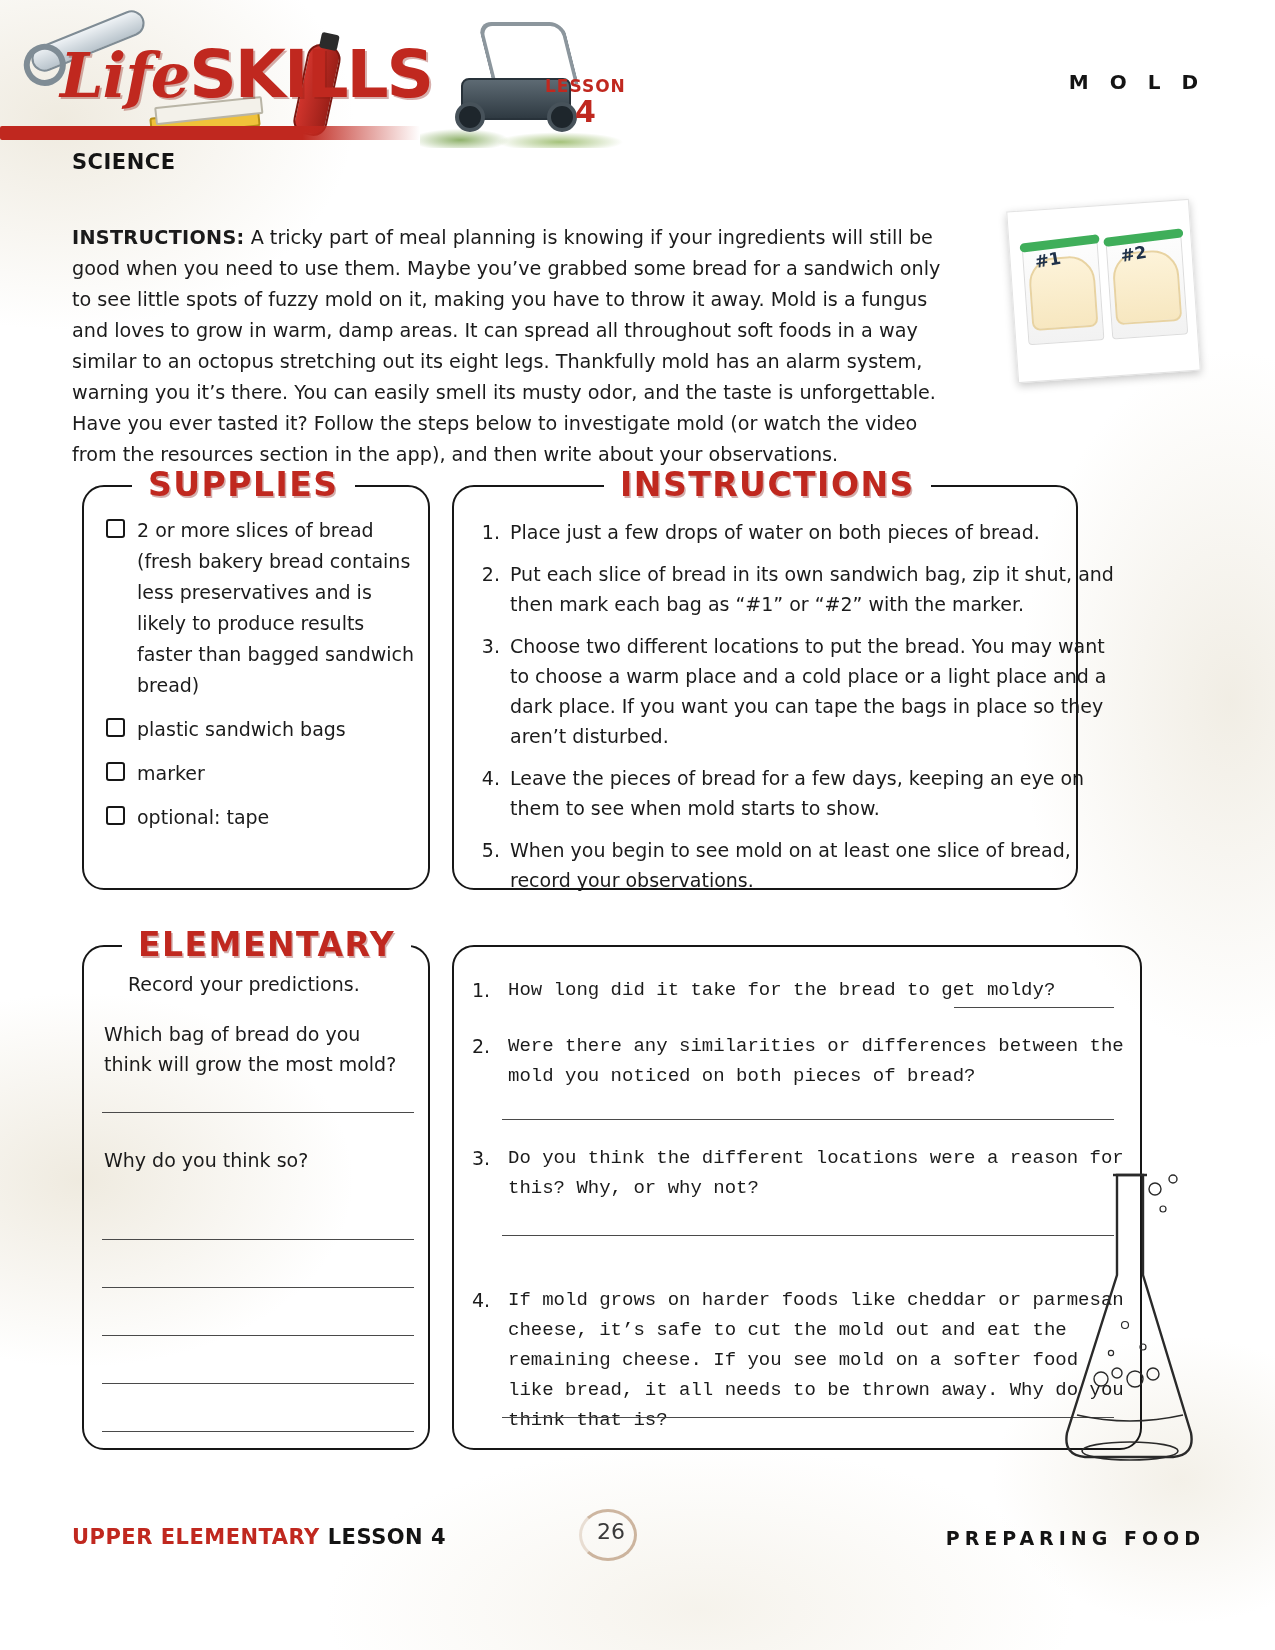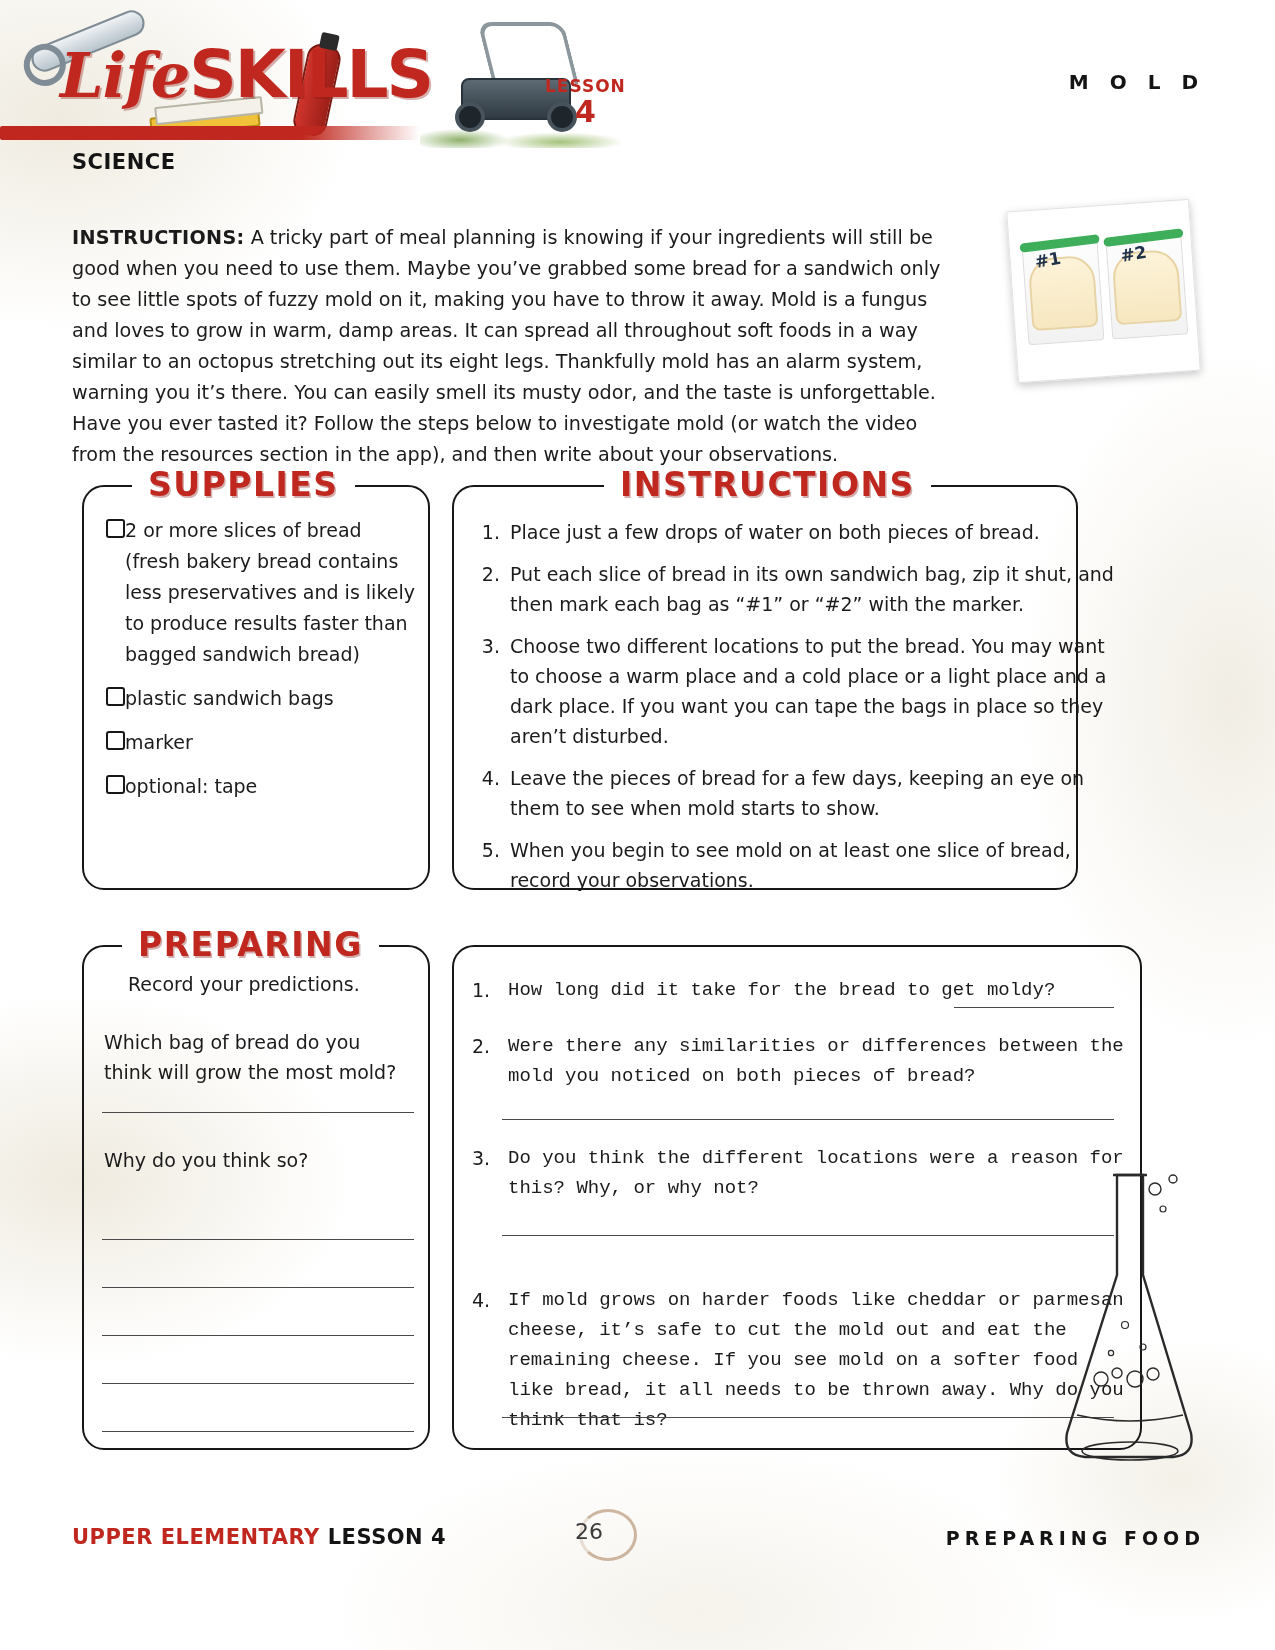--- a/index.html
+++ b/index.html
@@ -235,7 +235,7 @@
   
   .supply-list { position: absolute; left: 22px; top: 28px; width: 310px; }
   .supply-item {
-    display: flex; align-items: flex-start; 
+    display: flex; align-items: flex-start; gap: 12px;
     margin-bottom: 13px;
   }
   .checkbox {

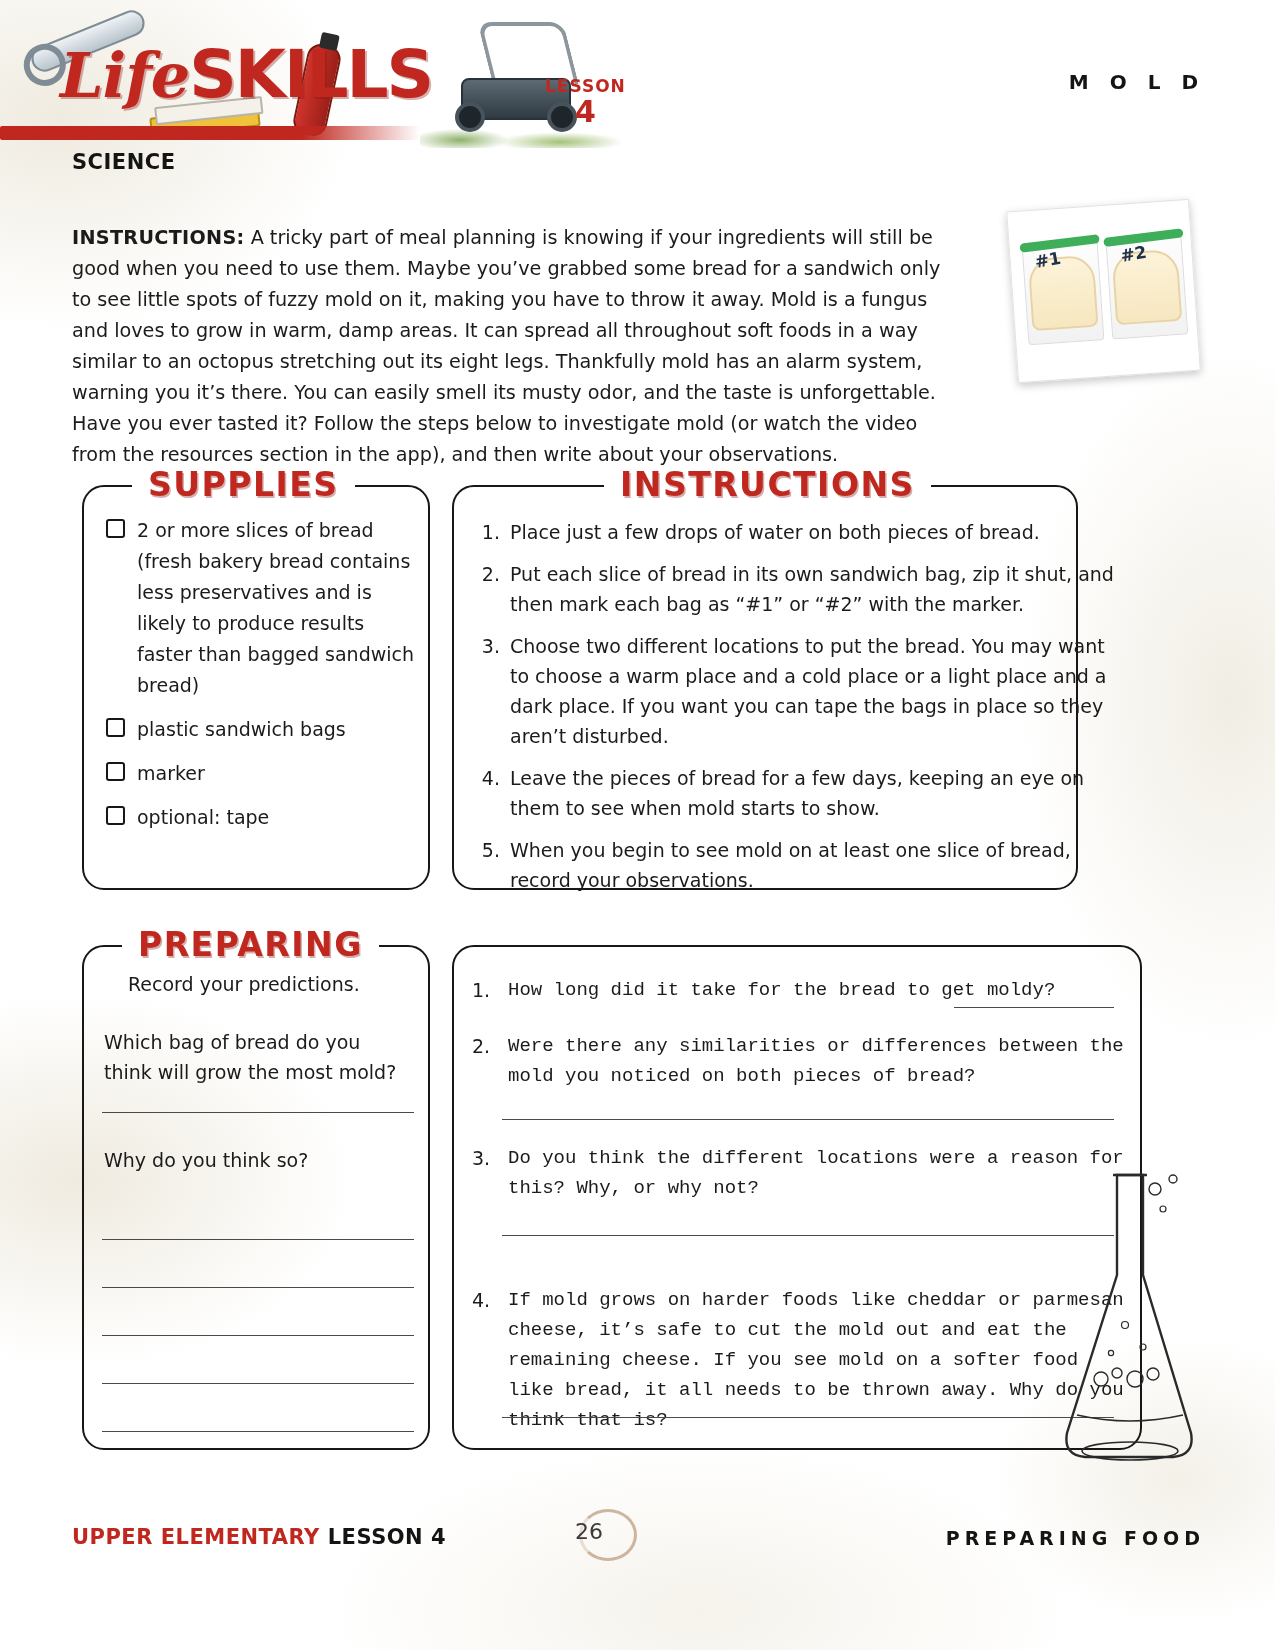--- a/index.html
+++ b/index.html
@@ -425,7 +425,7 @@
   </div>
 
   <div class="panel" id="hypothesis-panel">
-    <div class="panel-title">PREPARING</div>
+    <div class="panel-title">ELEMENTARY</div>
     <div class="hyp-intro">Record your predictions.</div>
     <div class="hyp-q" id="hyp-q1">Which bag of bread do you think will grow the most mold?</div>
     <div class="rule" style="left:18px; top:165px; width:312px;"></div>

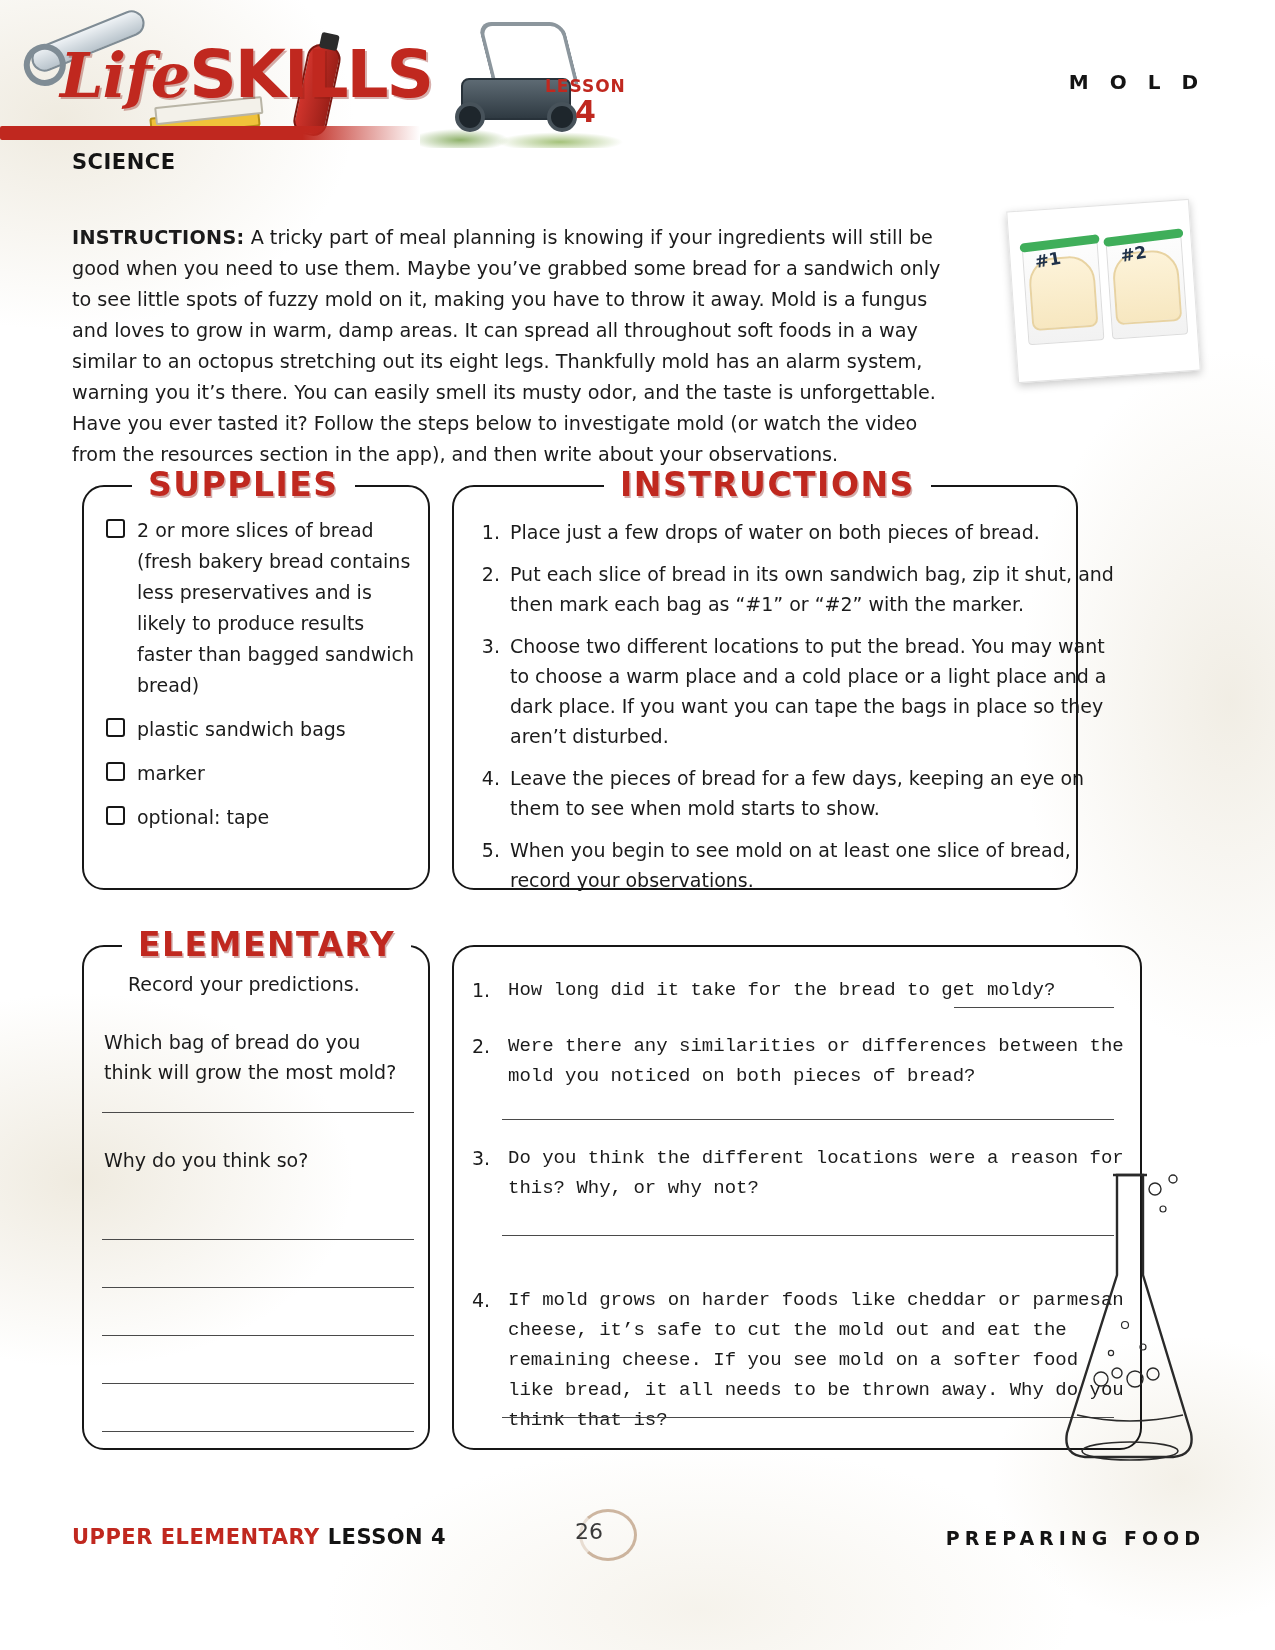--- a/index.html
+++ b/index.html
@@ -277,7 +277,7 @@
     font-family: "DejaVu Sans", sans-serif;
     font-size: 19px; line-height: 30px; color: #1b1b1b;
   }
-  #hyp-q1 { top: 80px; }
+  #hyp-q1 { top: 72px; }
   #hyp-q2 { top: 198px; }
   .rule {
     position: absolute;

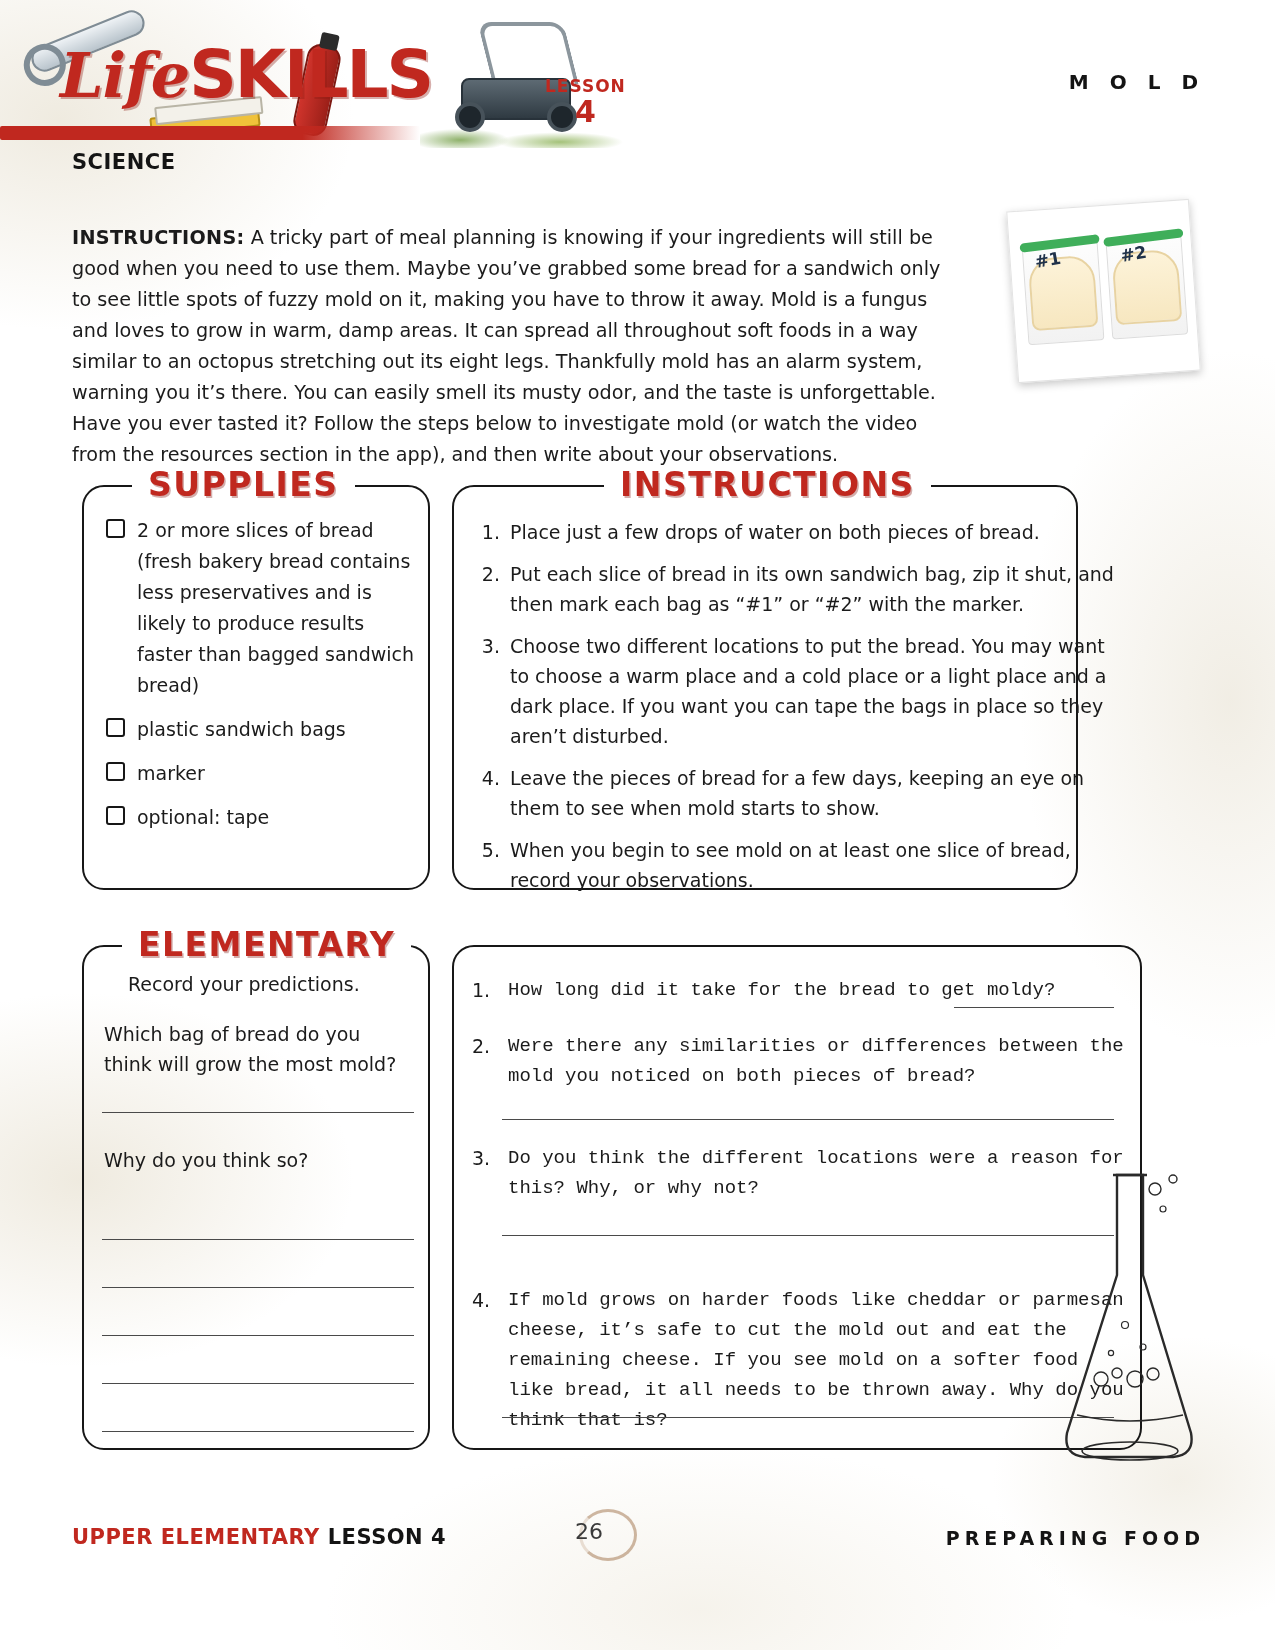--- a/index.html
+++ b/index.html
@@ -328,7 +328,7 @@
   }
   .page-num {
     position: absolute; left: 0; top: 14px; width: 72px;
-    text-align: left;
+    text-align: center;
     font-family: "DejaVu Sans", sans-serif;
     font-size: 22px; color: #3a3a3a;
   }

